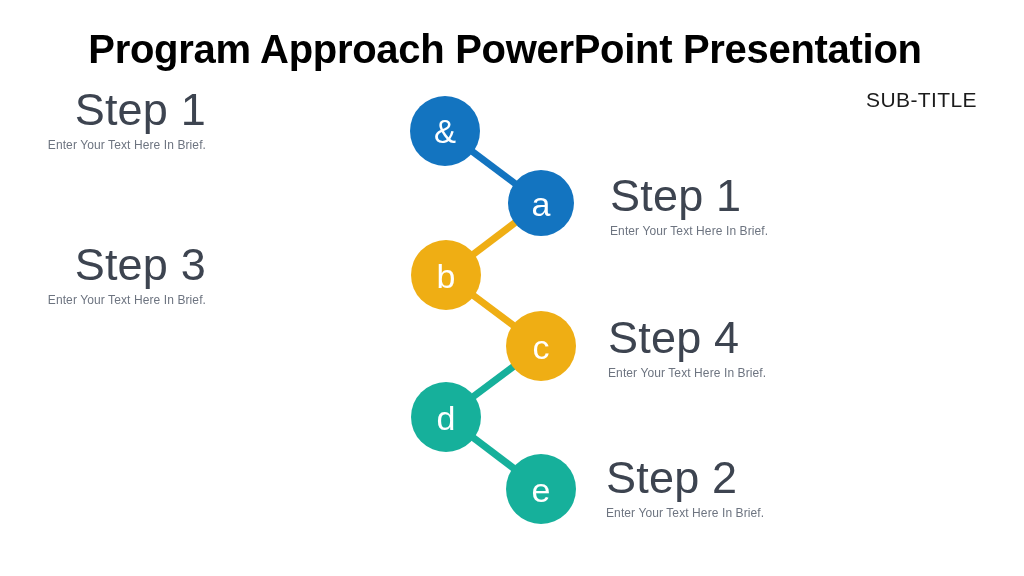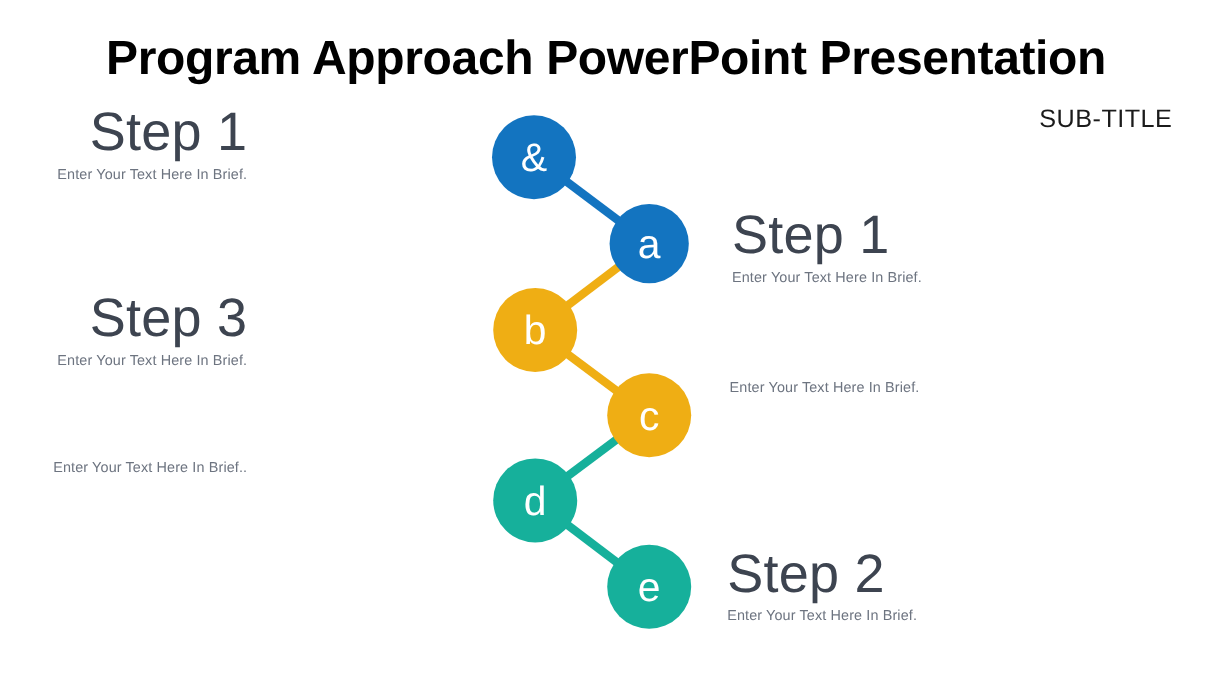--- a/index.html
+++ b/index.html
@@ -174,6 +174,7 @@
   </div>
 
   <div class="step-block right" id="step-block-4">
+    <div class="step-title">Step 4</div>
     <div class="step-desc">Enter Your Text Here In Brief.</div>
   </div>
 

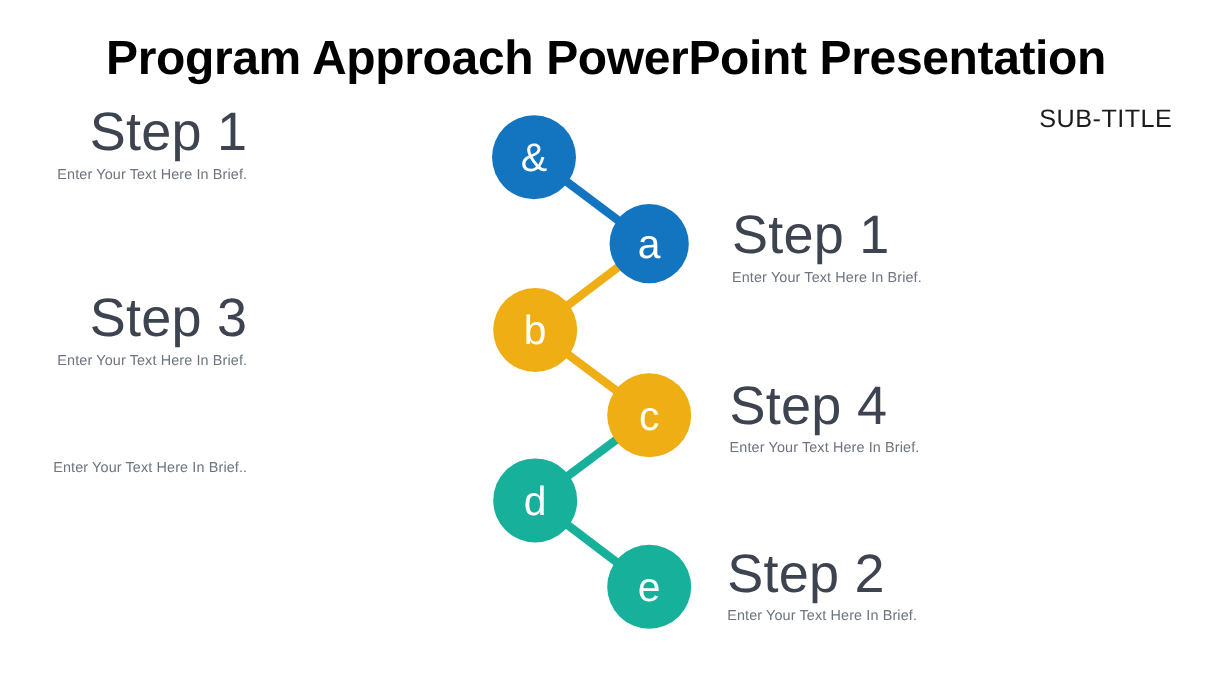--- a/index.html
+++ b/index.html
@@ -179,7 +179,6 @@
   </div>
 
   <div class="step-block left" id="step-block-5">
-    <div class="step-desc">Enter Your Text Here In Brief..</div>
   </div>
 
   <div class="step-block right" id="step-block-6">

